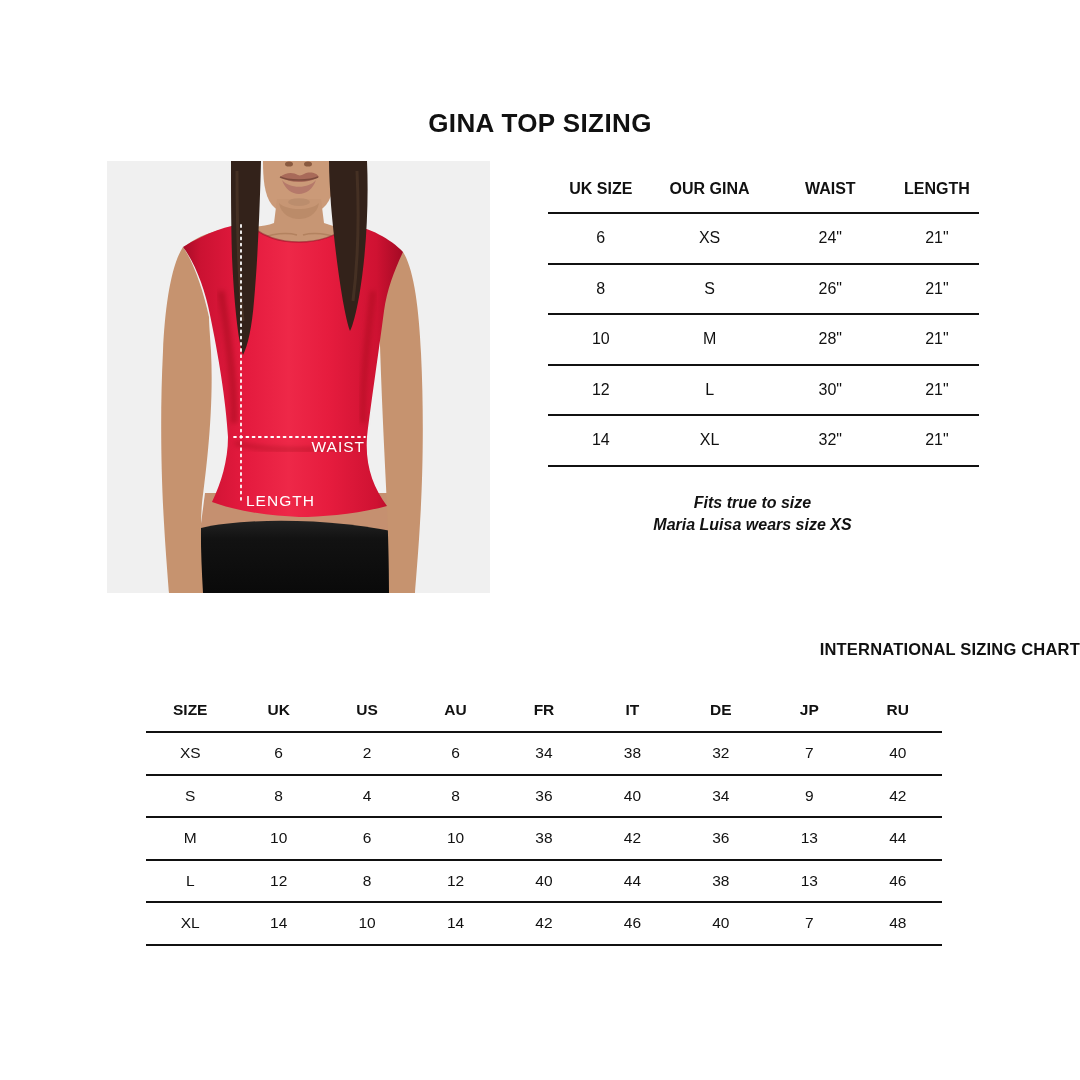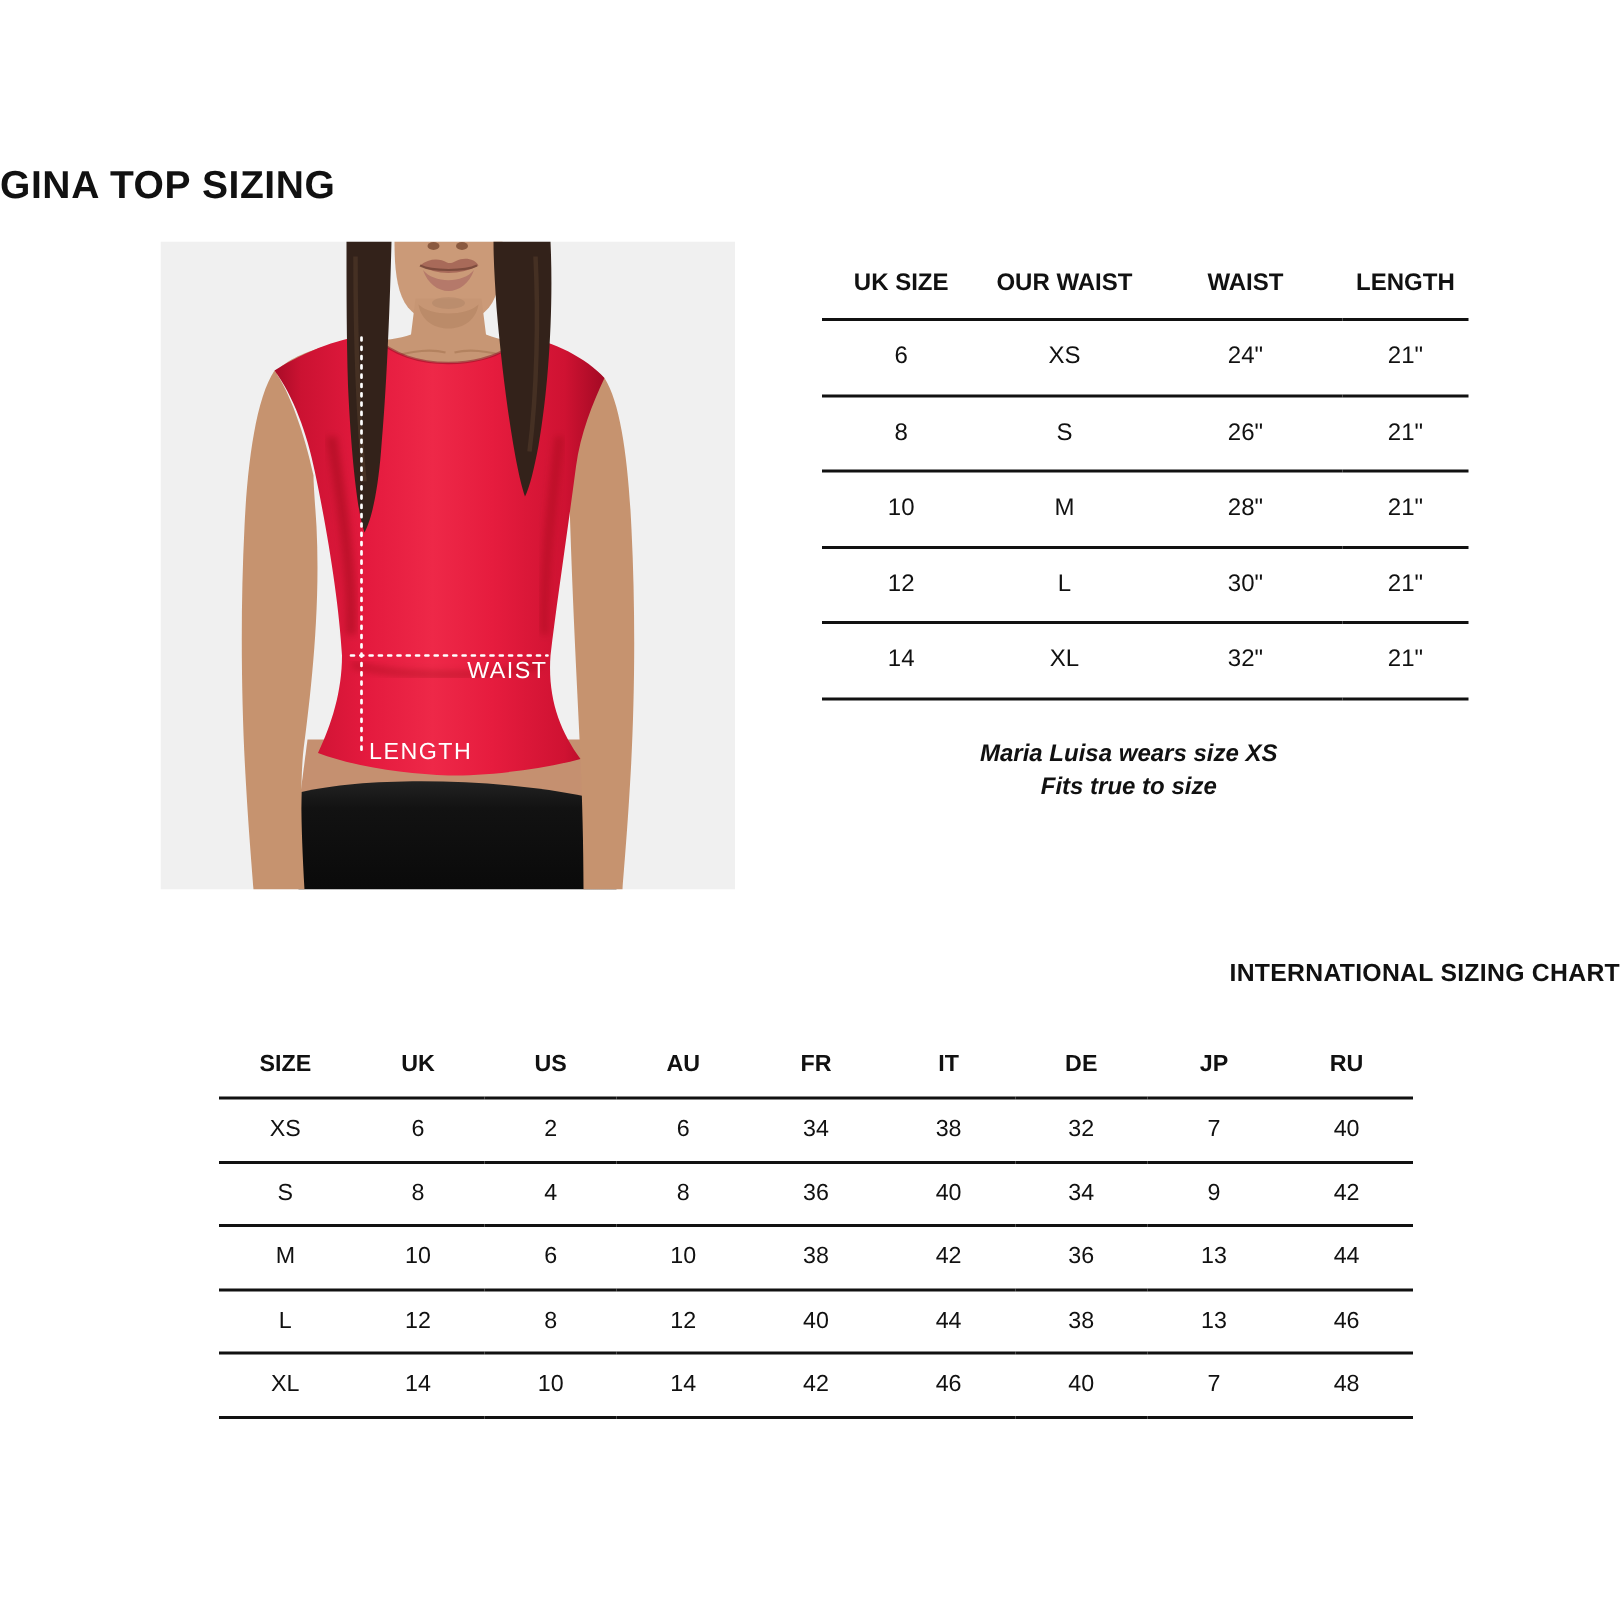--- a/index.html
+++ b/index.html
@@ -8,7 +8,7 @@
     font-family:"Liberation Sans", sans-serif; position:relative; overflow:hidden;
   }
   .page-title {
-    position:absolute; top:108px; left:0; width:1080px; 
+    position:absolute; top:108px; left:0; width:1080px; text-align:center;
     font-size:26px; font-weight:bold; letter-spacing:0.4px;
   }
   .photo { position:absolute; left:107px; top:161px; width:383px; height:432px; }

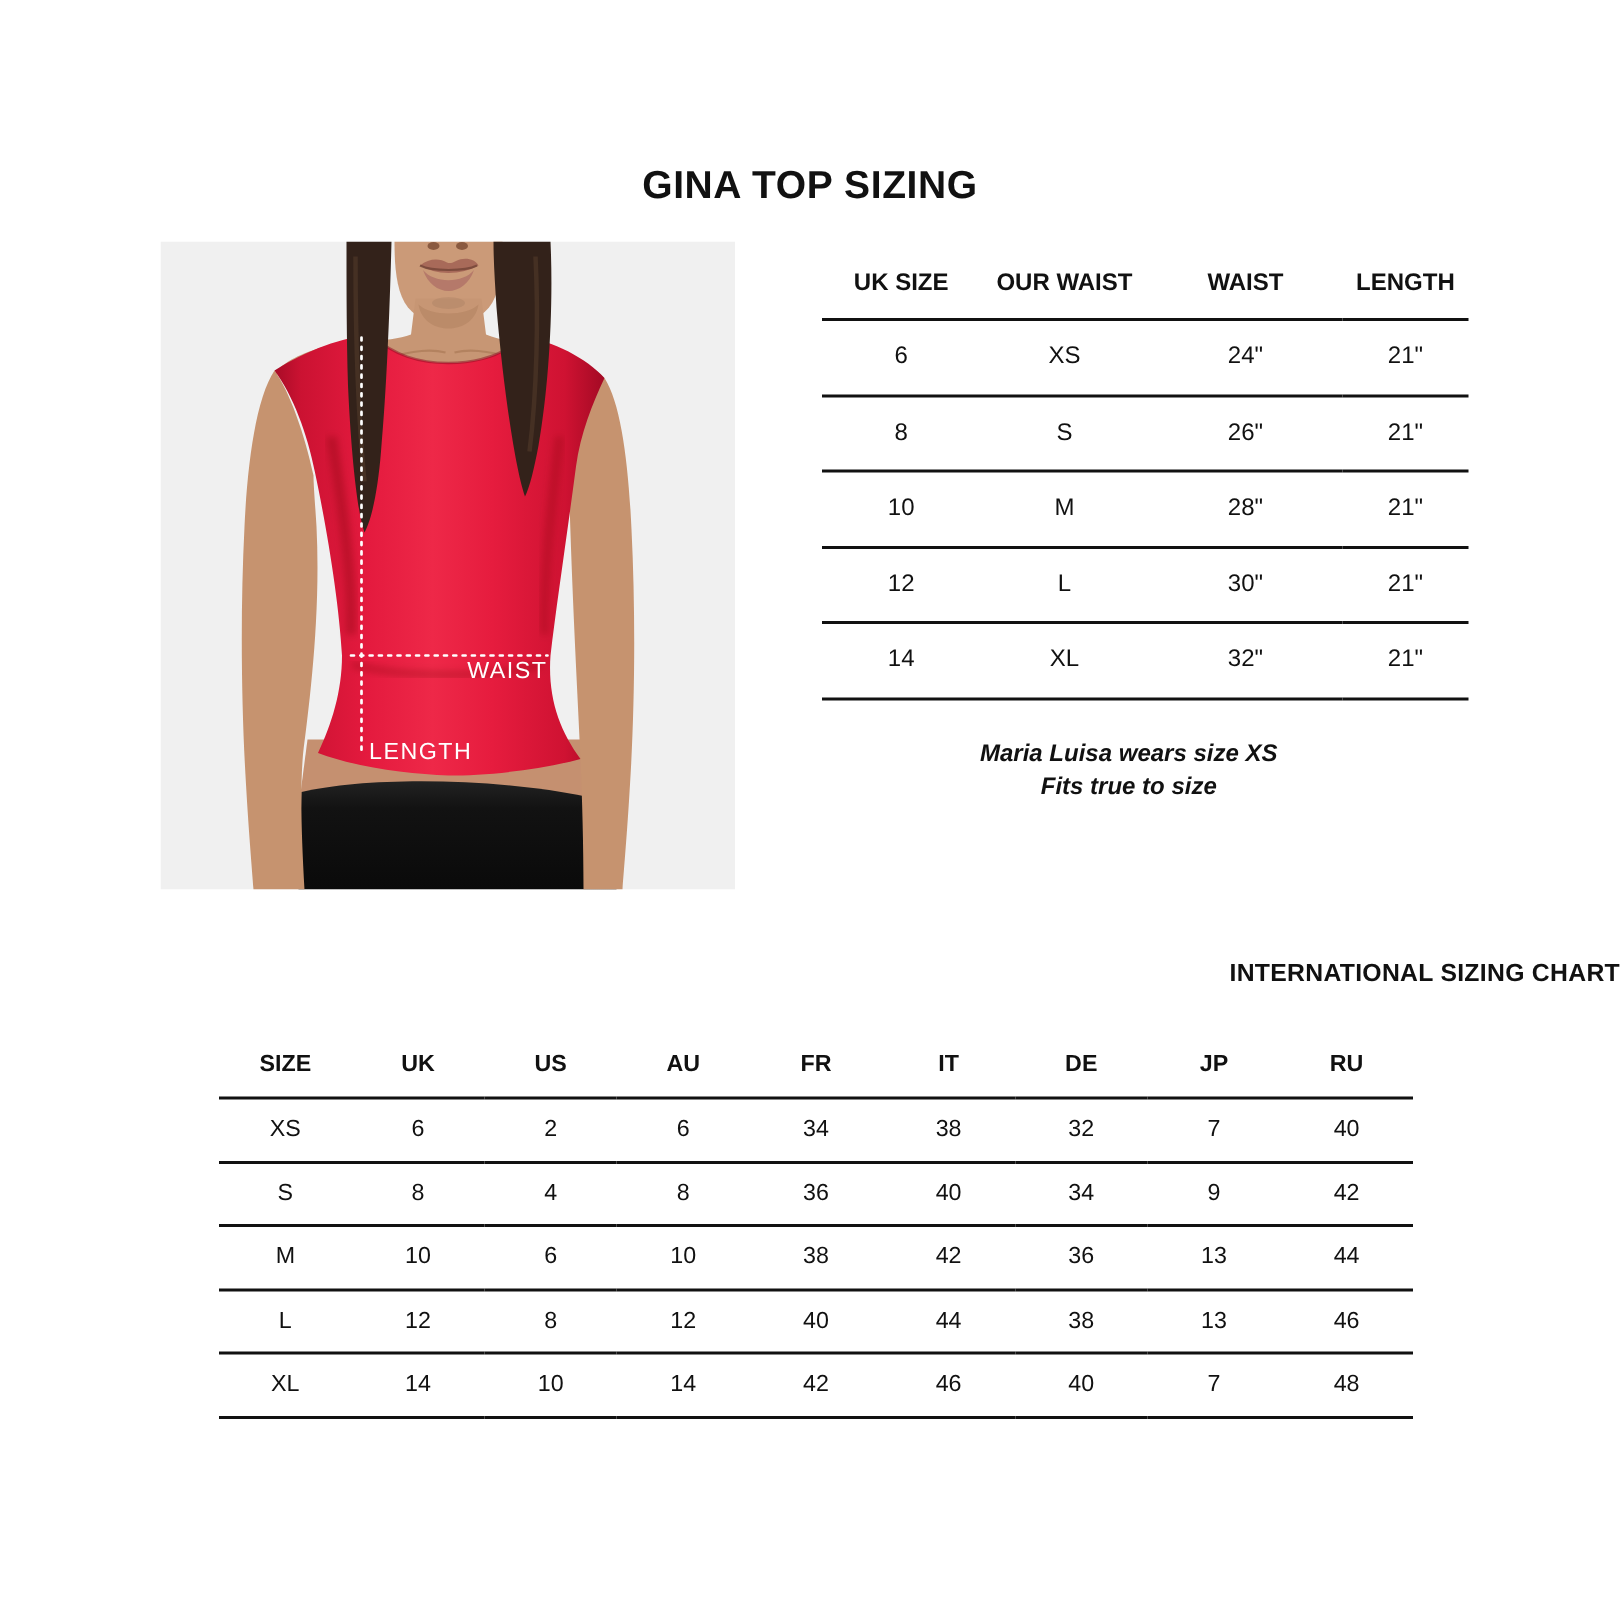--- a/index.html
+++ b/index.html
@@ -121,7 +121,7 @@
   <thead>
       <tr>
         <th>UK SIZE</th>
-        <th>OUR WAIST</th>
+        <th>OUR GINA</th>
         <th>WAIST</th>
         <th>LENGTH</th>
       </tr>

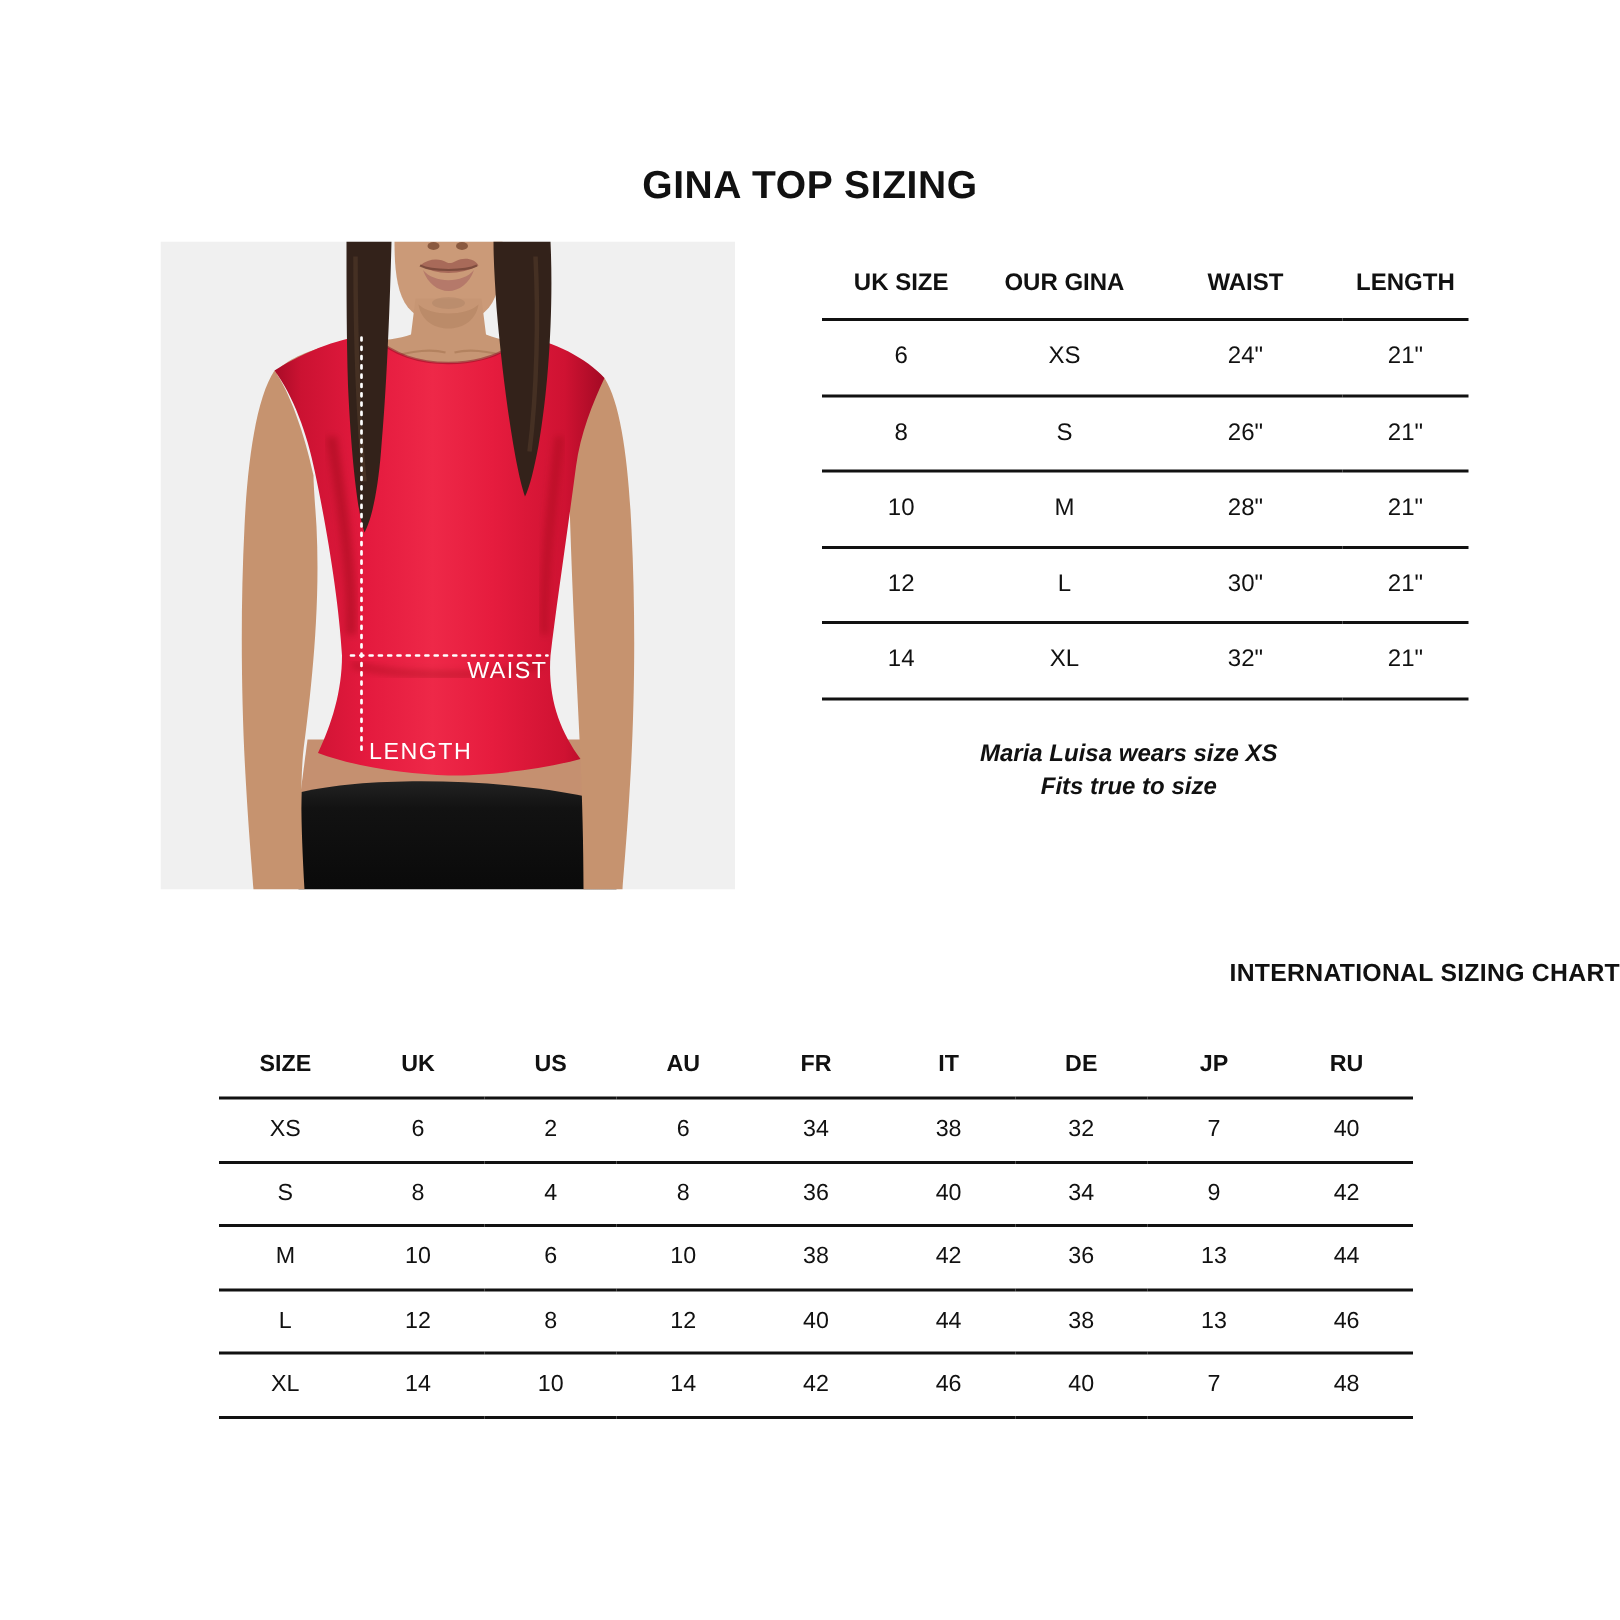--- a/index.html
+++ b/index.html
@@ -161,8 +161,8 @@
 </table>
 
 <div class="fit-notes">
+  <div>Fits true to size</div>
   <div>Maria Luisa wears size XS</div>
-  <div>Fits true to size</div>
 </div>
 
 <div class="intl-title">INTERNATIONAL SIZING CHART</div>

